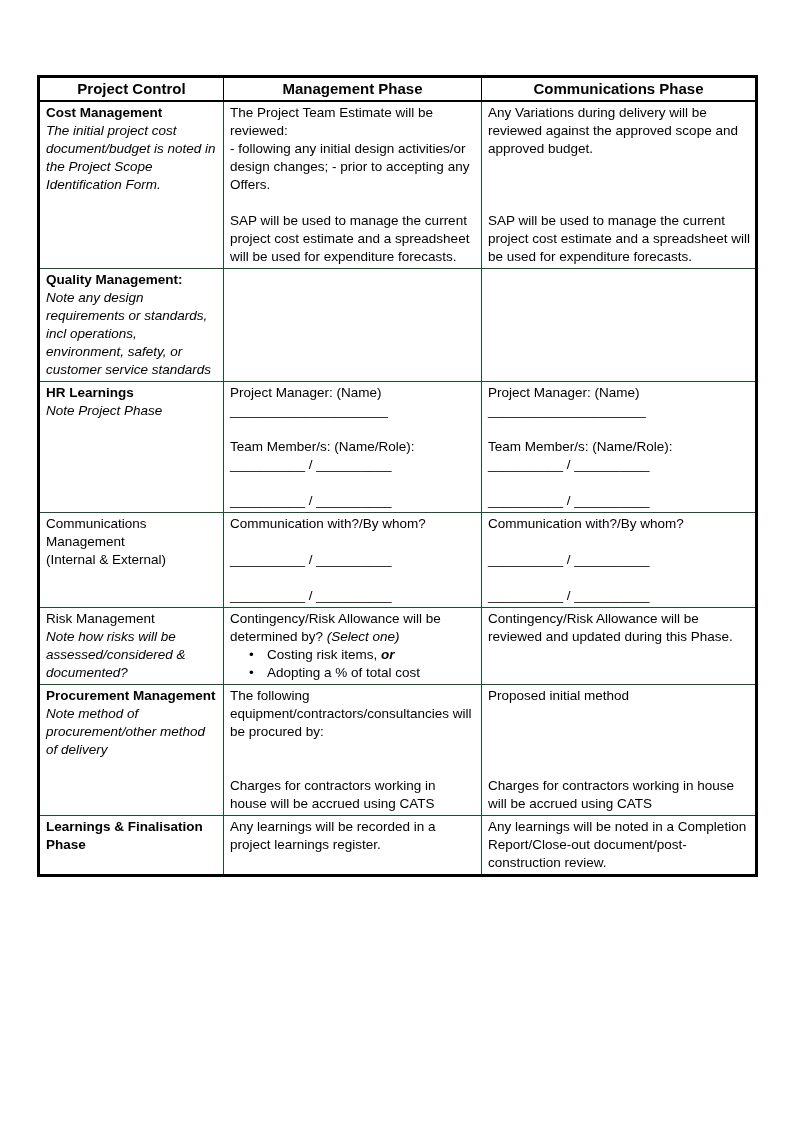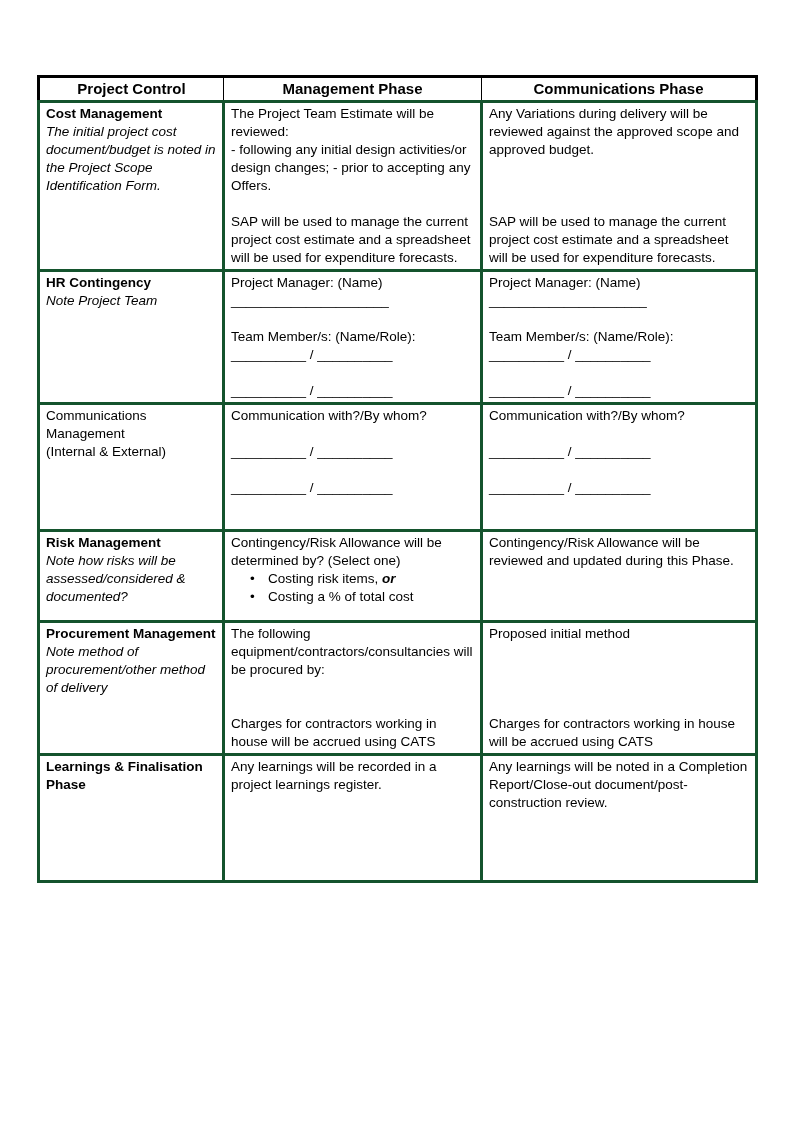--- a/index.html
+++ b/index.html
@@ -35,7 +35,7 @@
     vertical-align:middle;
   }
   td{
-    border:3px solid #14532d;
+    border:1px solid #14532d;
     vertical-align:top;
     padding:2px 5px 2px 6px;
     overflow:hidden;

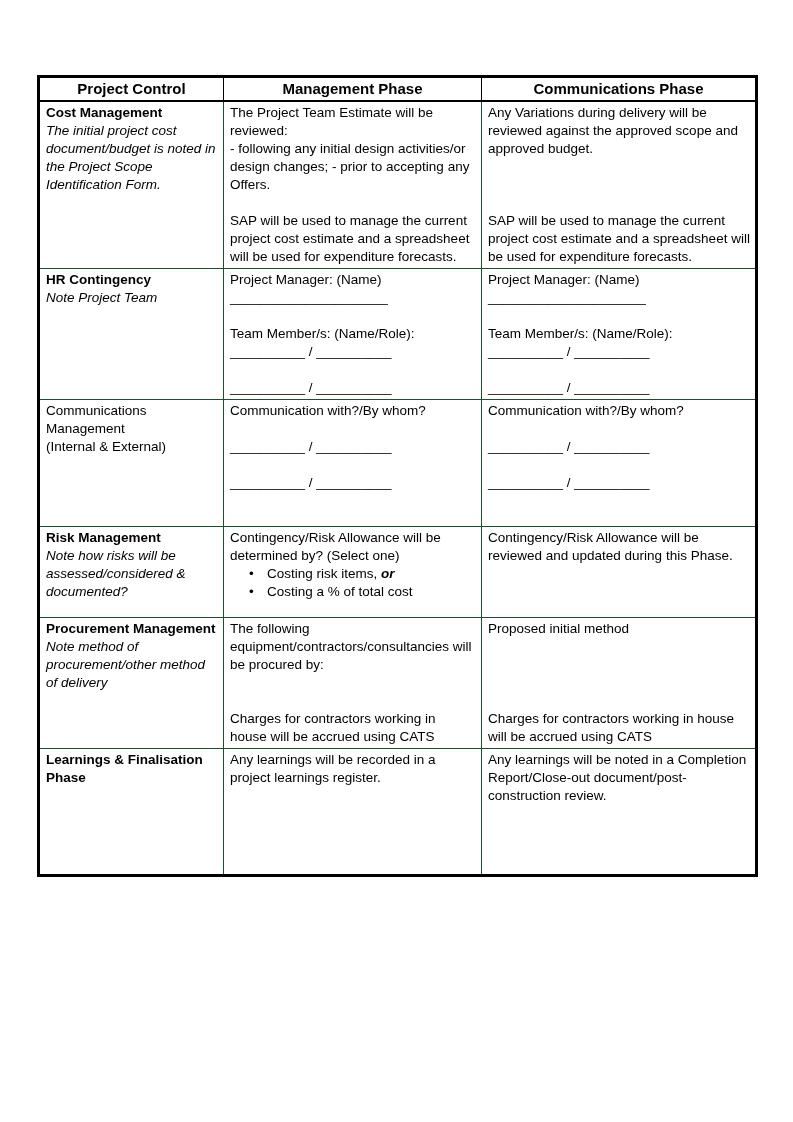--- a/index.html
+++ b/index.html
@@ -98,6 +98,14 @@
         </tr>
         <tr>
           <td>
+            <p><span style="font-weight: bold;">Quality Management:</span></p>
+            <p><span style="font-style: italic;">Note any design requirements or standards, incl operations, environment, safety, or customer service standards</span></p>
+          </td>
+          <td></td>
+          <td></td>
+        </tr>
+        <tr>
+          <td>
             <p><span style="font-weight: bold;">HR Contingency</span></p>
             <p><span style="font-style: italic;">Note Project Team</span></p>
           </td>

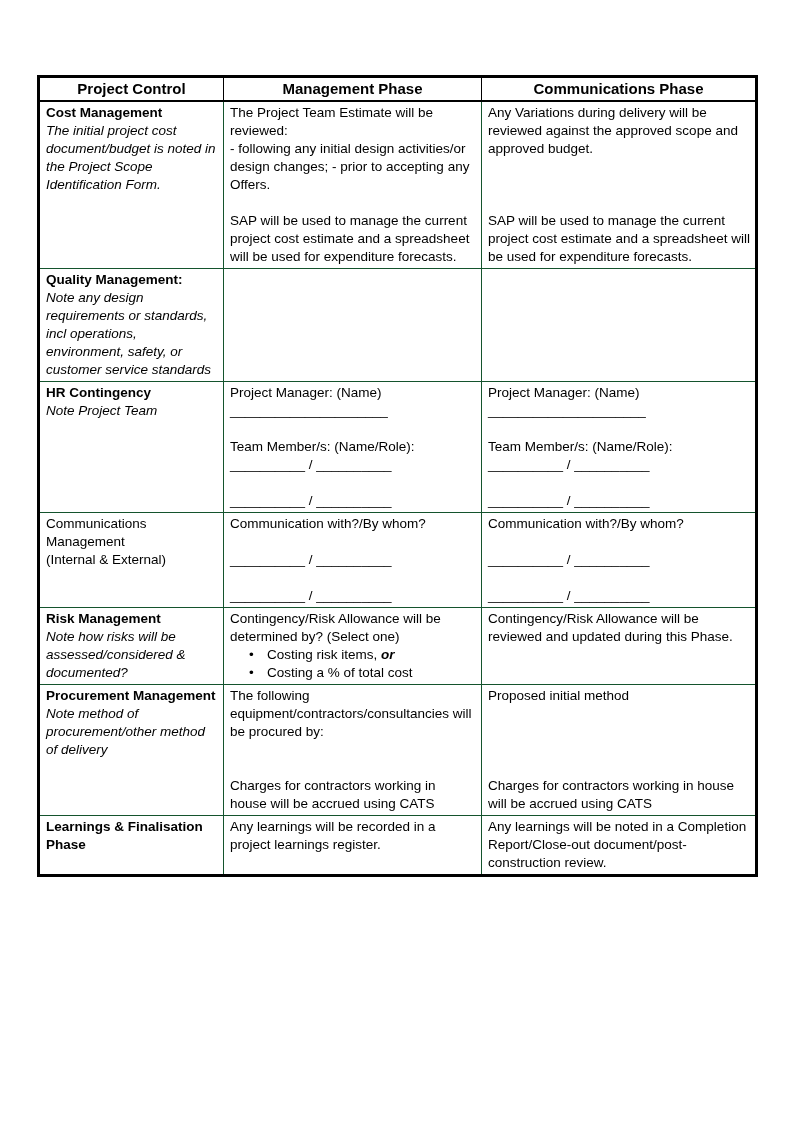--- a/index.html
+++ b/index.html
@@ -106,7 +106,7 @@
         </tr>
         <tr>
           <td>
-            <p><span style="font-weight: bold;">HR Contingency</span></p>
+            <p><span style="font-weight: bold;">HR Learnings</span></p>
             <p><span style="font-style: italic;">Note Project Team</span></p>
           </td>
           <td>

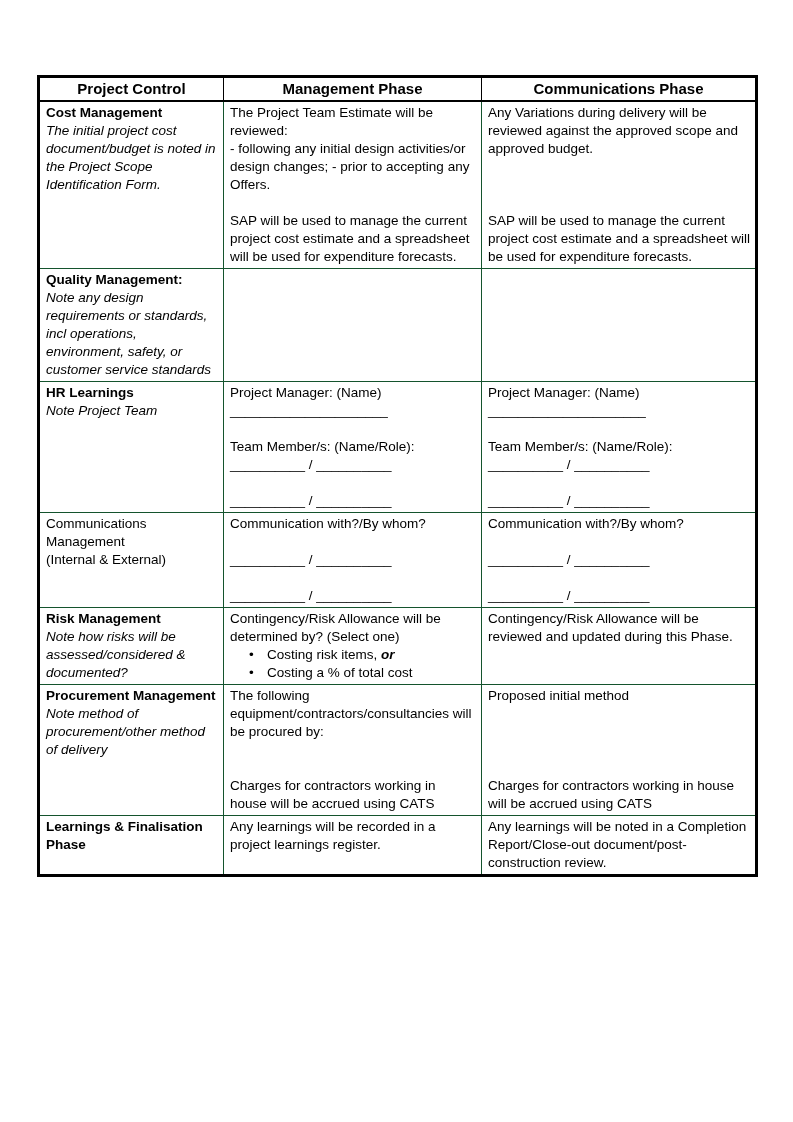--- a/index.html
+++ b/index.html
@@ -107,7 +107,7 @@
         <tr>
           <td>
             <p><span style="font-weight: bold;">HR Learnings</span></p>
-            <p><span style="font-style: italic;">Note Project Team</span></p>
+            <p><span style="font-style: italic;">Note Project Phase</span></p>
           </td>
           <td>
             <p><span>Project Manager: (Name)</span></p>

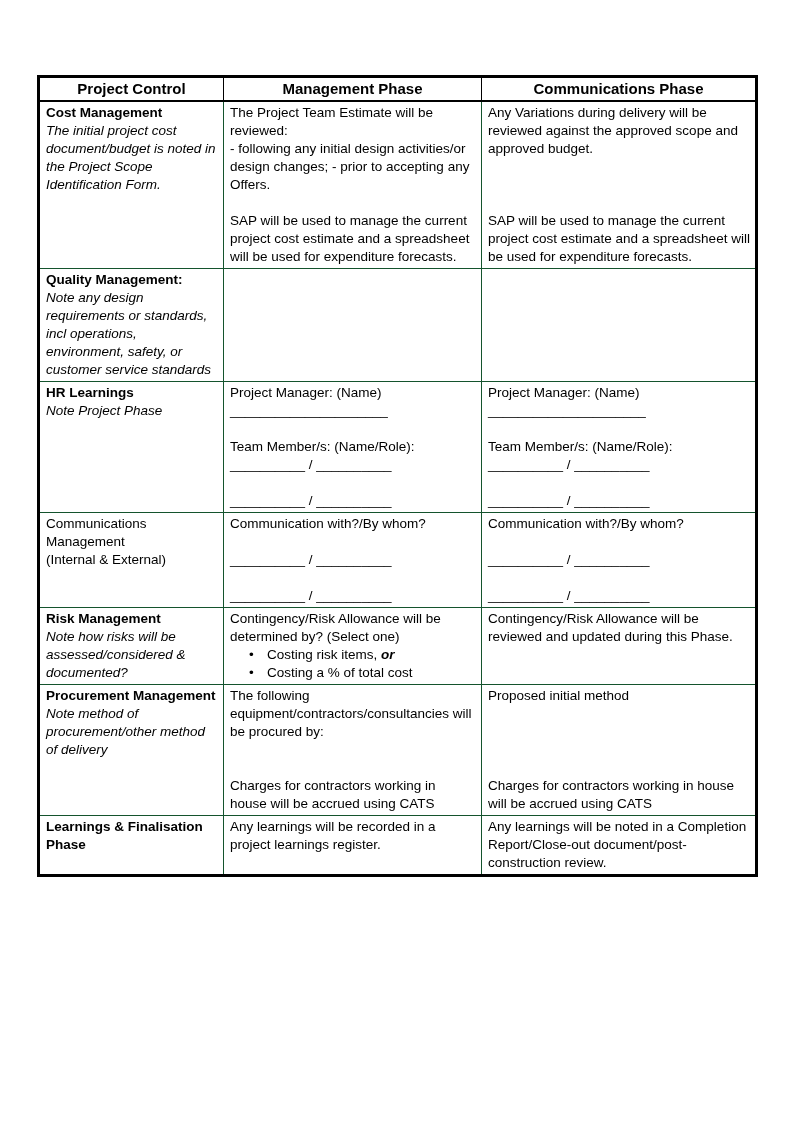--- a/index.html
+++ b/index.html
@@ -150,7 +150,7 @@
         </tr>
         <tr>
           <td>
-            <p><span style="font-weight: bold;">Risk Management</span></p>
+            <p><span style="font-weight: normal;">Risk Management</span></p>
             <p><span style="font-style: italic;">Note how risks will be assessed/considered &amp; documented?</span></p>
           </td>
           <td>

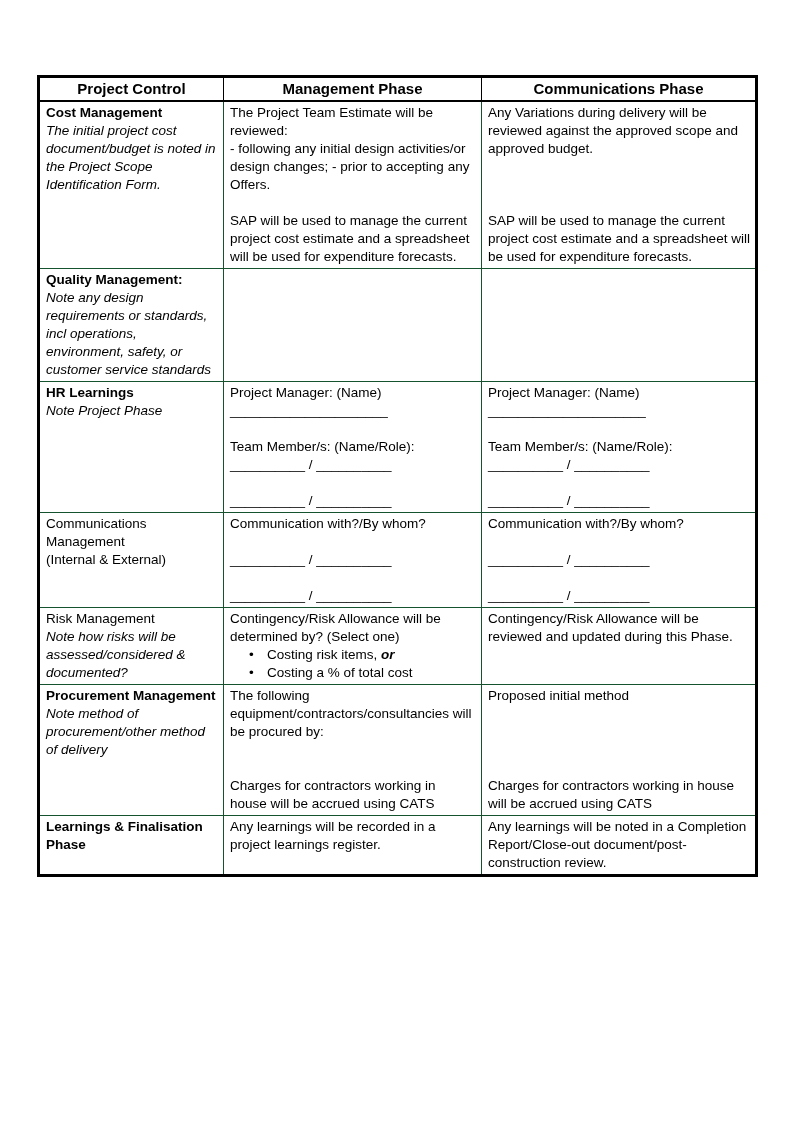--- a/index.html
+++ b/index.html
@@ -154,7 +154,7 @@
             <p><span style="font-style: italic;">Note how risks will be assessed/considered &amp; documented?</span></p>
           </td>
           <td>
-            <p><span>Contingency/Risk Allowance will be determined by? </span><span style="">(Select one)</span></p>
+            <p><span>Contingency/Risk Allowance will be determined by? </span><span style="font-style: italic;">(Select one)</span></p>
             <p class="bullet"><span>Costing risk items, </span><span style="font-weight: bold; font-style: italic;">or</span></p>
             <p class="bullet"><span>Costing a % of total cost</span></p>
           </td>

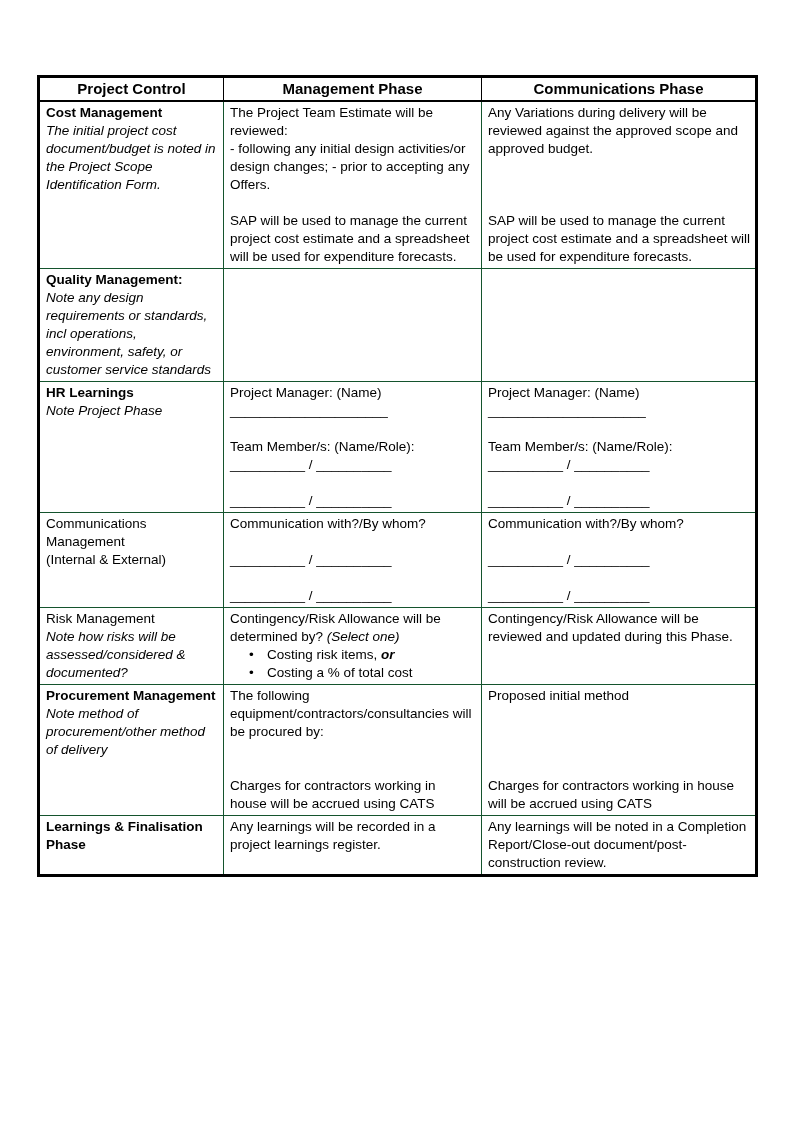--- a/index.html
+++ b/index.html
@@ -156,7 +156,7 @@
           <td>
             <p><span>Contingency/Risk Allowance will be determined by? </span><span style="font-style: italic;">(Select one)</span></p>
             <p class="bullet"><span>Costing risk items, </span><span style="font-weight: bold; font-style: italic;">or</span></p>
-            <p class="bullet"><span>Costing a % of total cost</span></p>
+            <p class="bullet"><span>Adopting a % of total cost</span></p>
           </td>
           <td>
             <p><span>Contingency/Risk Allowance will be reviewed and updated during this Phase.</span></p>

